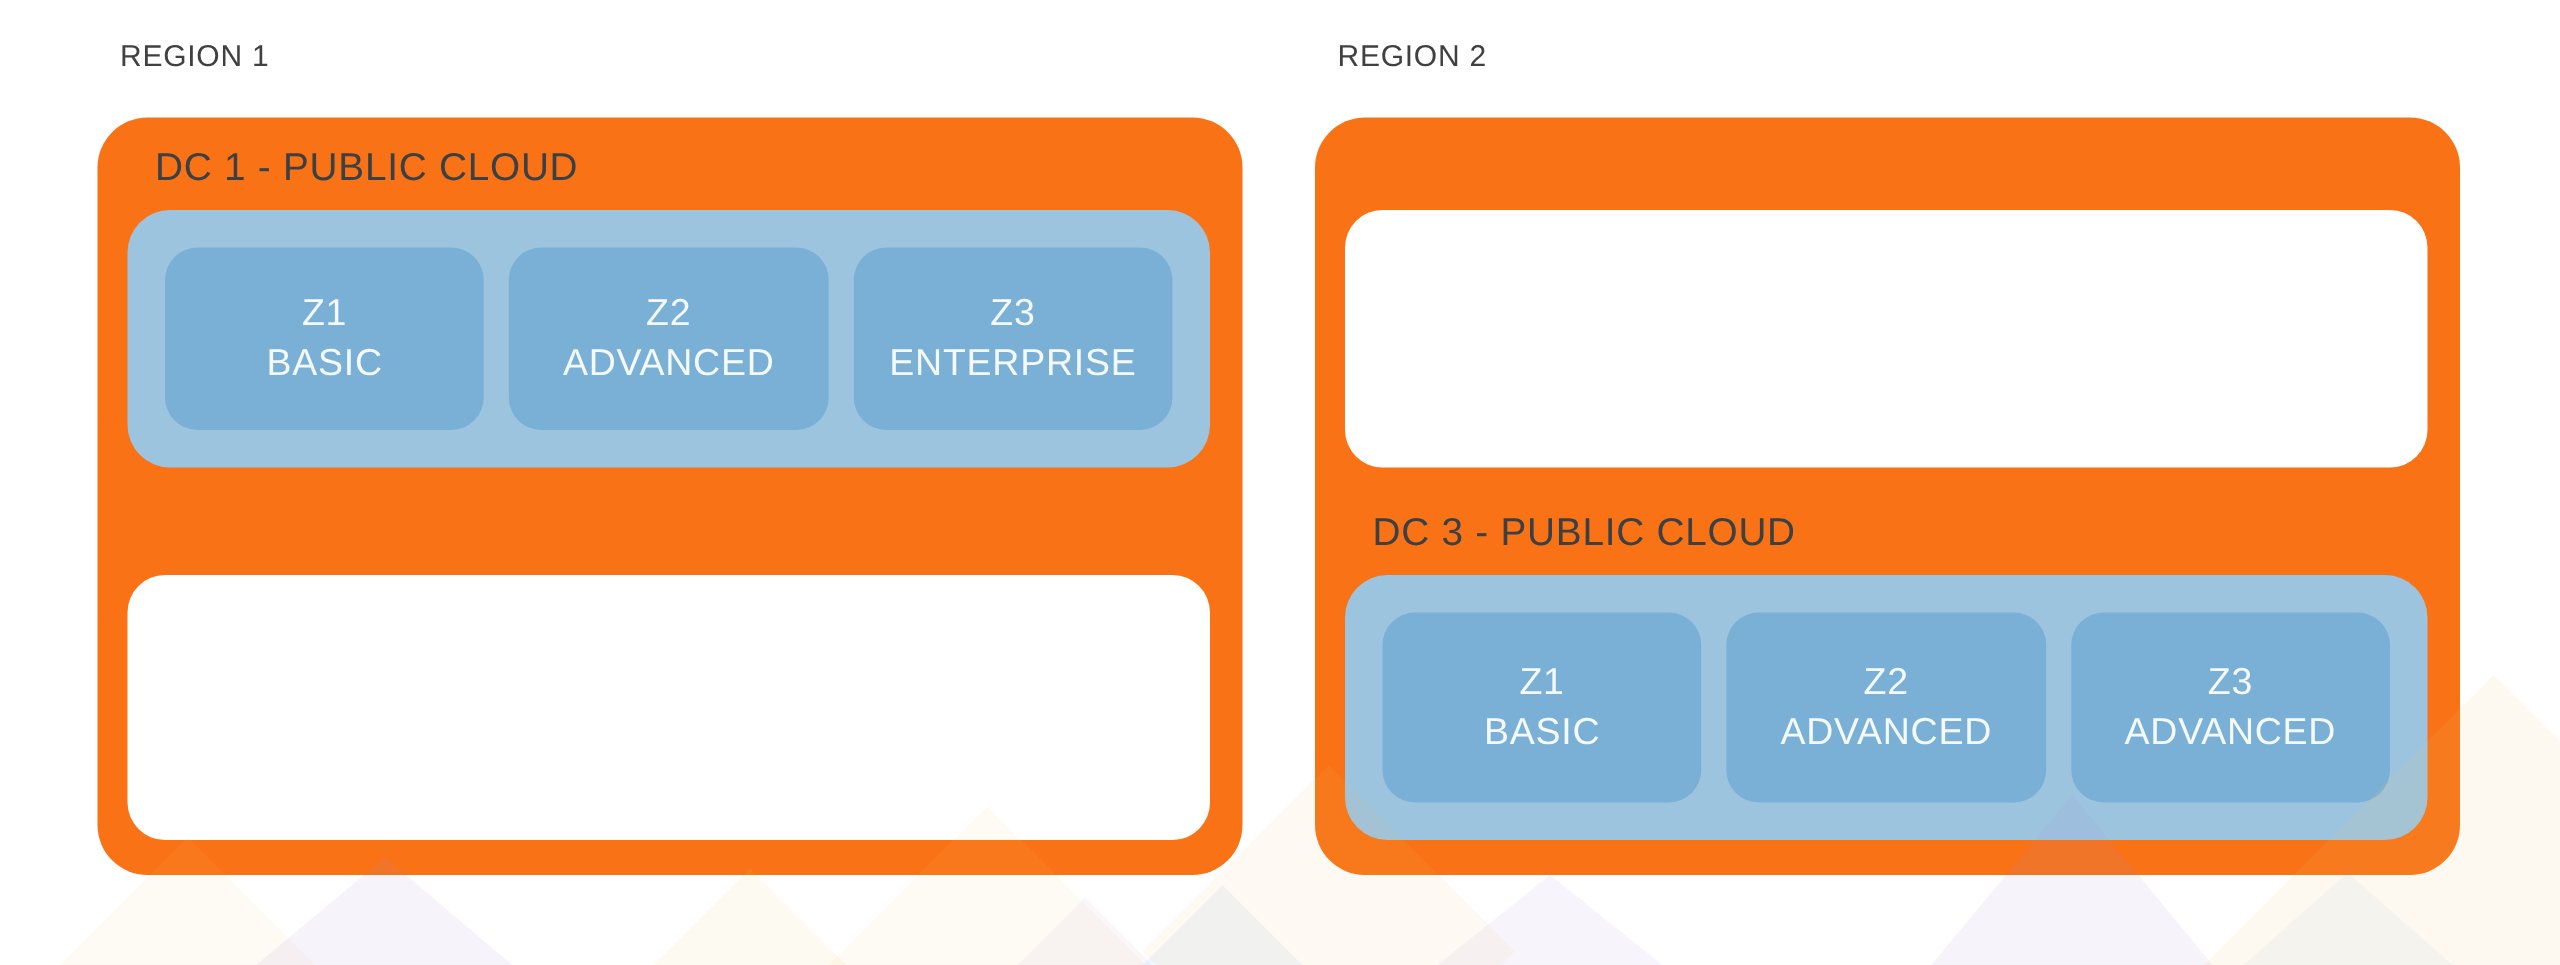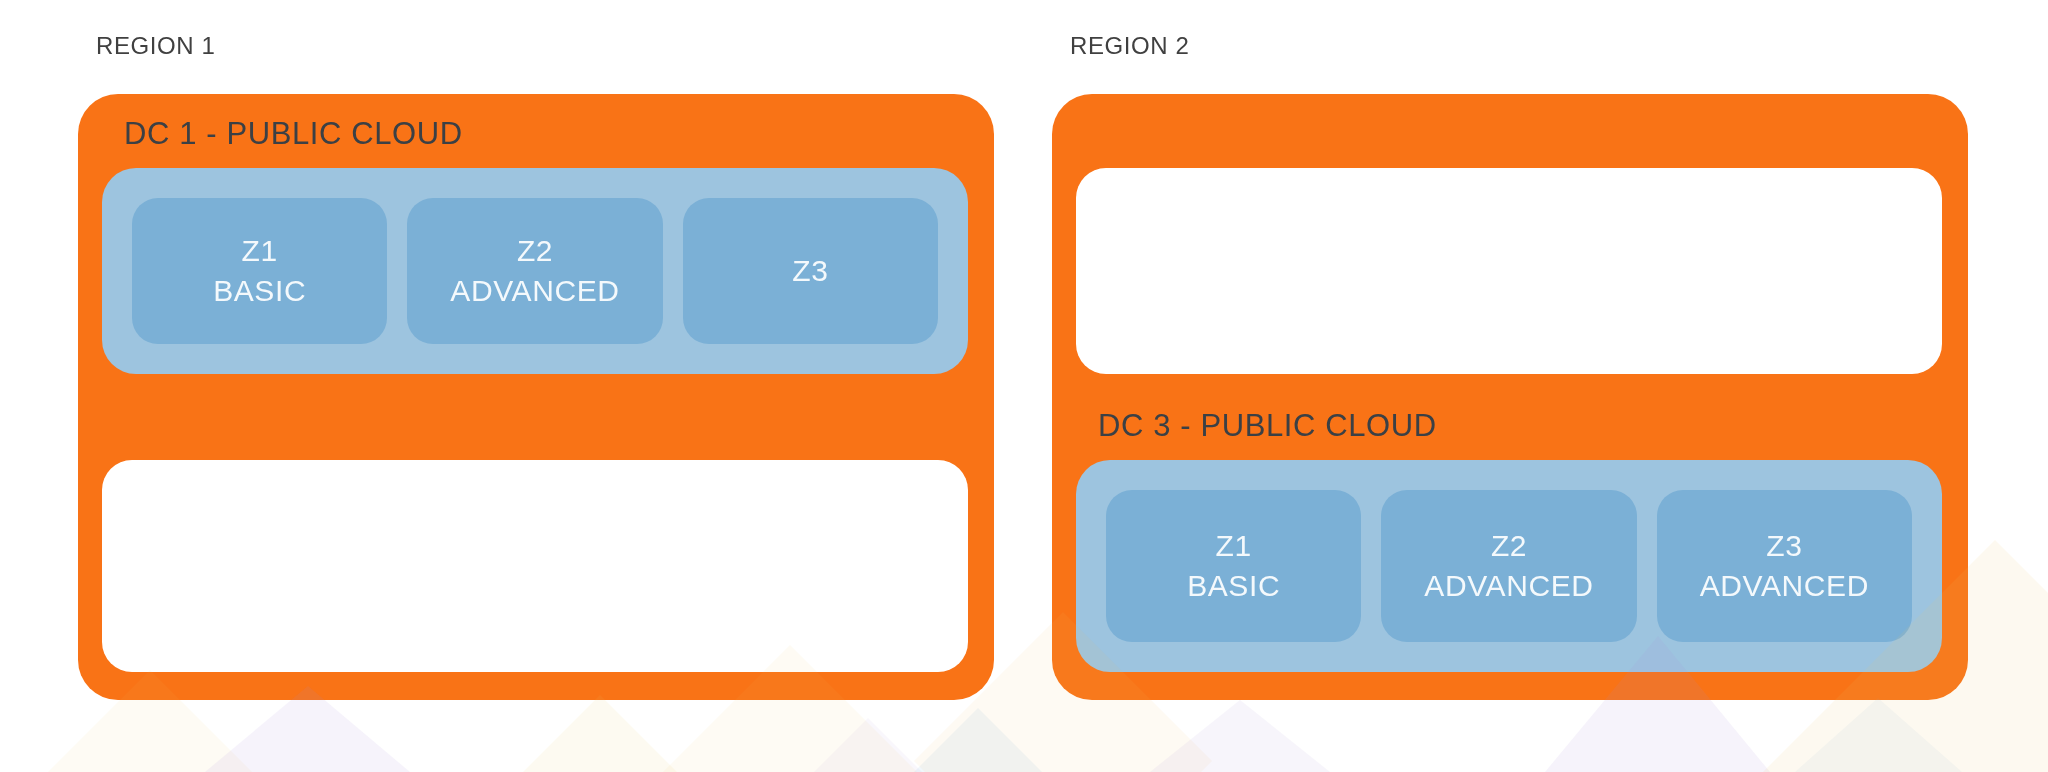--- a/index.html
+++ b/index.html
@@ -65,6 +65,7 @@
       </div>
       <div class="zone">
         <div>Z3</div>
+        <div>ENTERPRISE</div>
       </div>
     </div>
     <div class="empty-box eb-bottom"></div>

